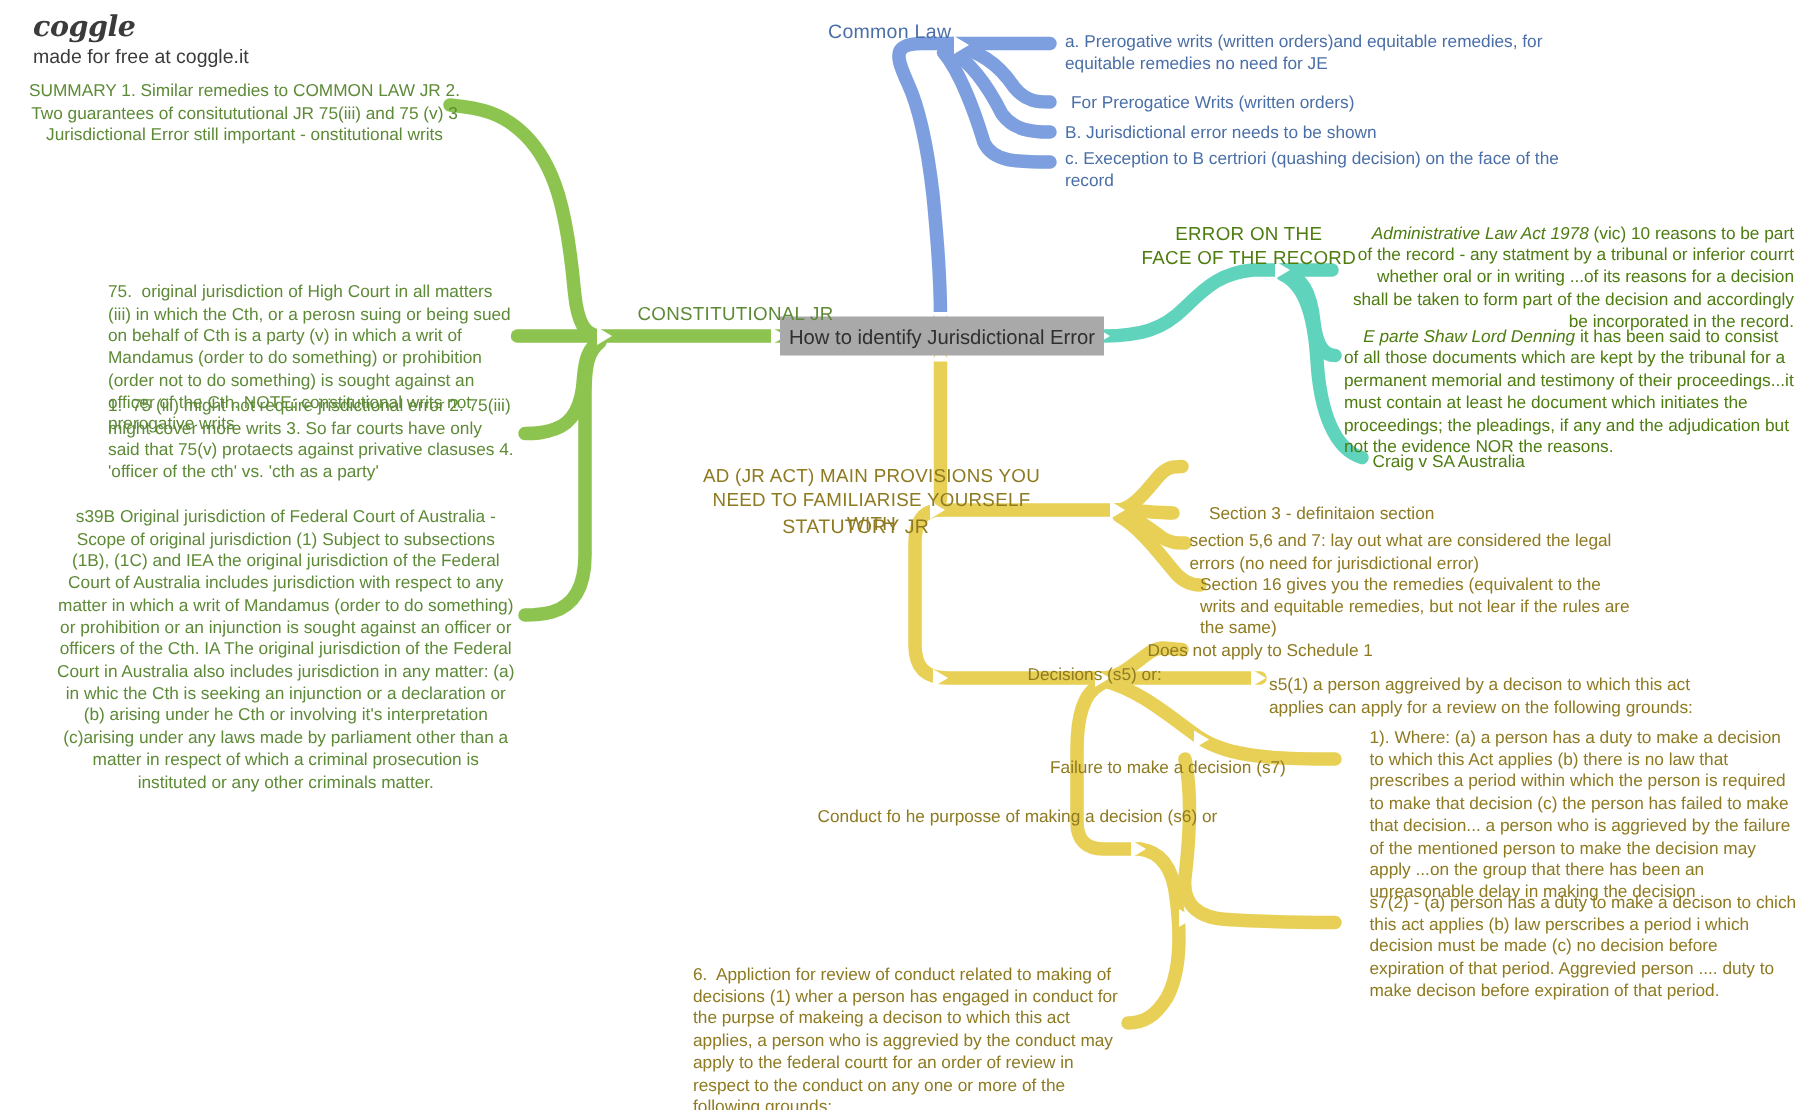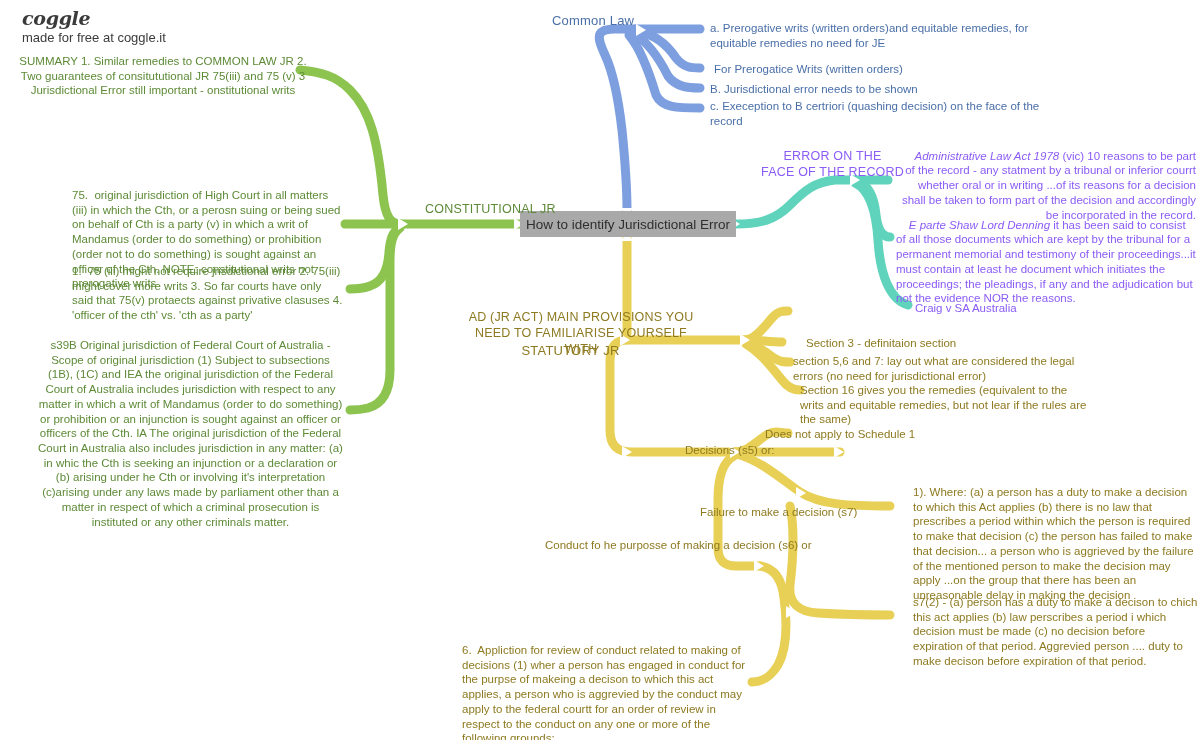--- a/index.html
+++ b/index.html
@@ -55,7 +55,7 @@
   }
   .green  { color: #5d8a36; }
   .blue   { color: #4a6fa8; }
-  .teal   { color: #8b5cf6; }
+  .teal   { color: #4d7c0f; }
   .yellow { color: #8e7a21; }
   .heading { font-size: 12.5px; letter-spacing: 0.2px; }
   .heading.big { font-size: 13px; }

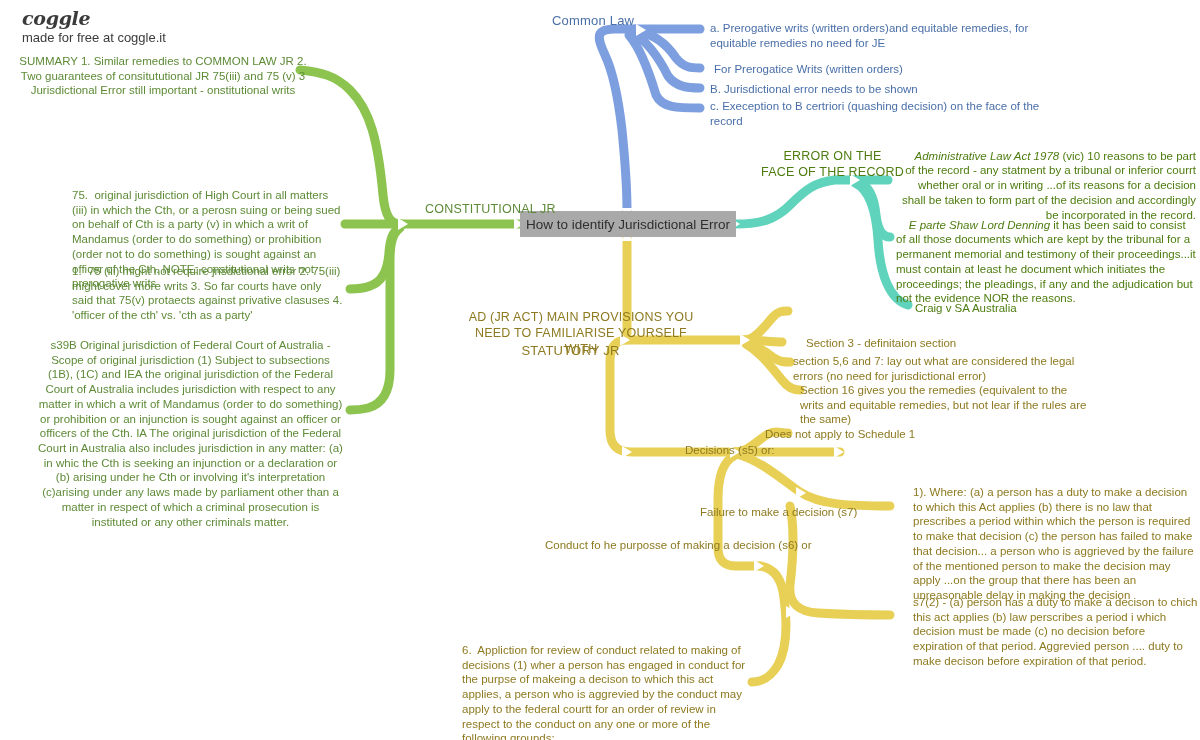--- a/index.html
+++ b/index.html
@@ -181,6 +181,7 @@
 
   <div class="node yellow lft" style="left:685px; top:443px; width:140px;">Decisions (s5) or:</div>
   <div class="node yellow lft" style="left:765px; top:427px; width:200px;">Does not apply to Schedule 1</div>
+  <div class="node yellow lft" style="left:846px; top:450px; width:300px;">s5(1) a person aggreived by a decison to which this act applies can apply for a review on the following grounds:</div>
   <div class="node yellow lft" style="left:700px; top:505px; width:190px;">Failure to make a decision (s7)</div>
   <div class="node yellow lft" style="left:913px; top:485px; width:285px;">1). Where: (a) a person has a duty to make a decision to which this Act applies (b) there is no law that prescribes a period within which the person is required to make that decision (c) the person has failed to make that decision... a person who is aggrieved by the failure of the mentioned person to make the decision may apply ...on the group that there has been an unreasonable delay in making the decision</div>
   <div class="node yellow lft" style="left:913px; top:595px; width:285px;">s7(2) - (a) person has a duty to make a decison to chich this act applies (b) law perscribes a period i which decision must be made (c) no decision before expiration of that period. Aggrevied person .... duty to make decison before expiration of that period.</div>

